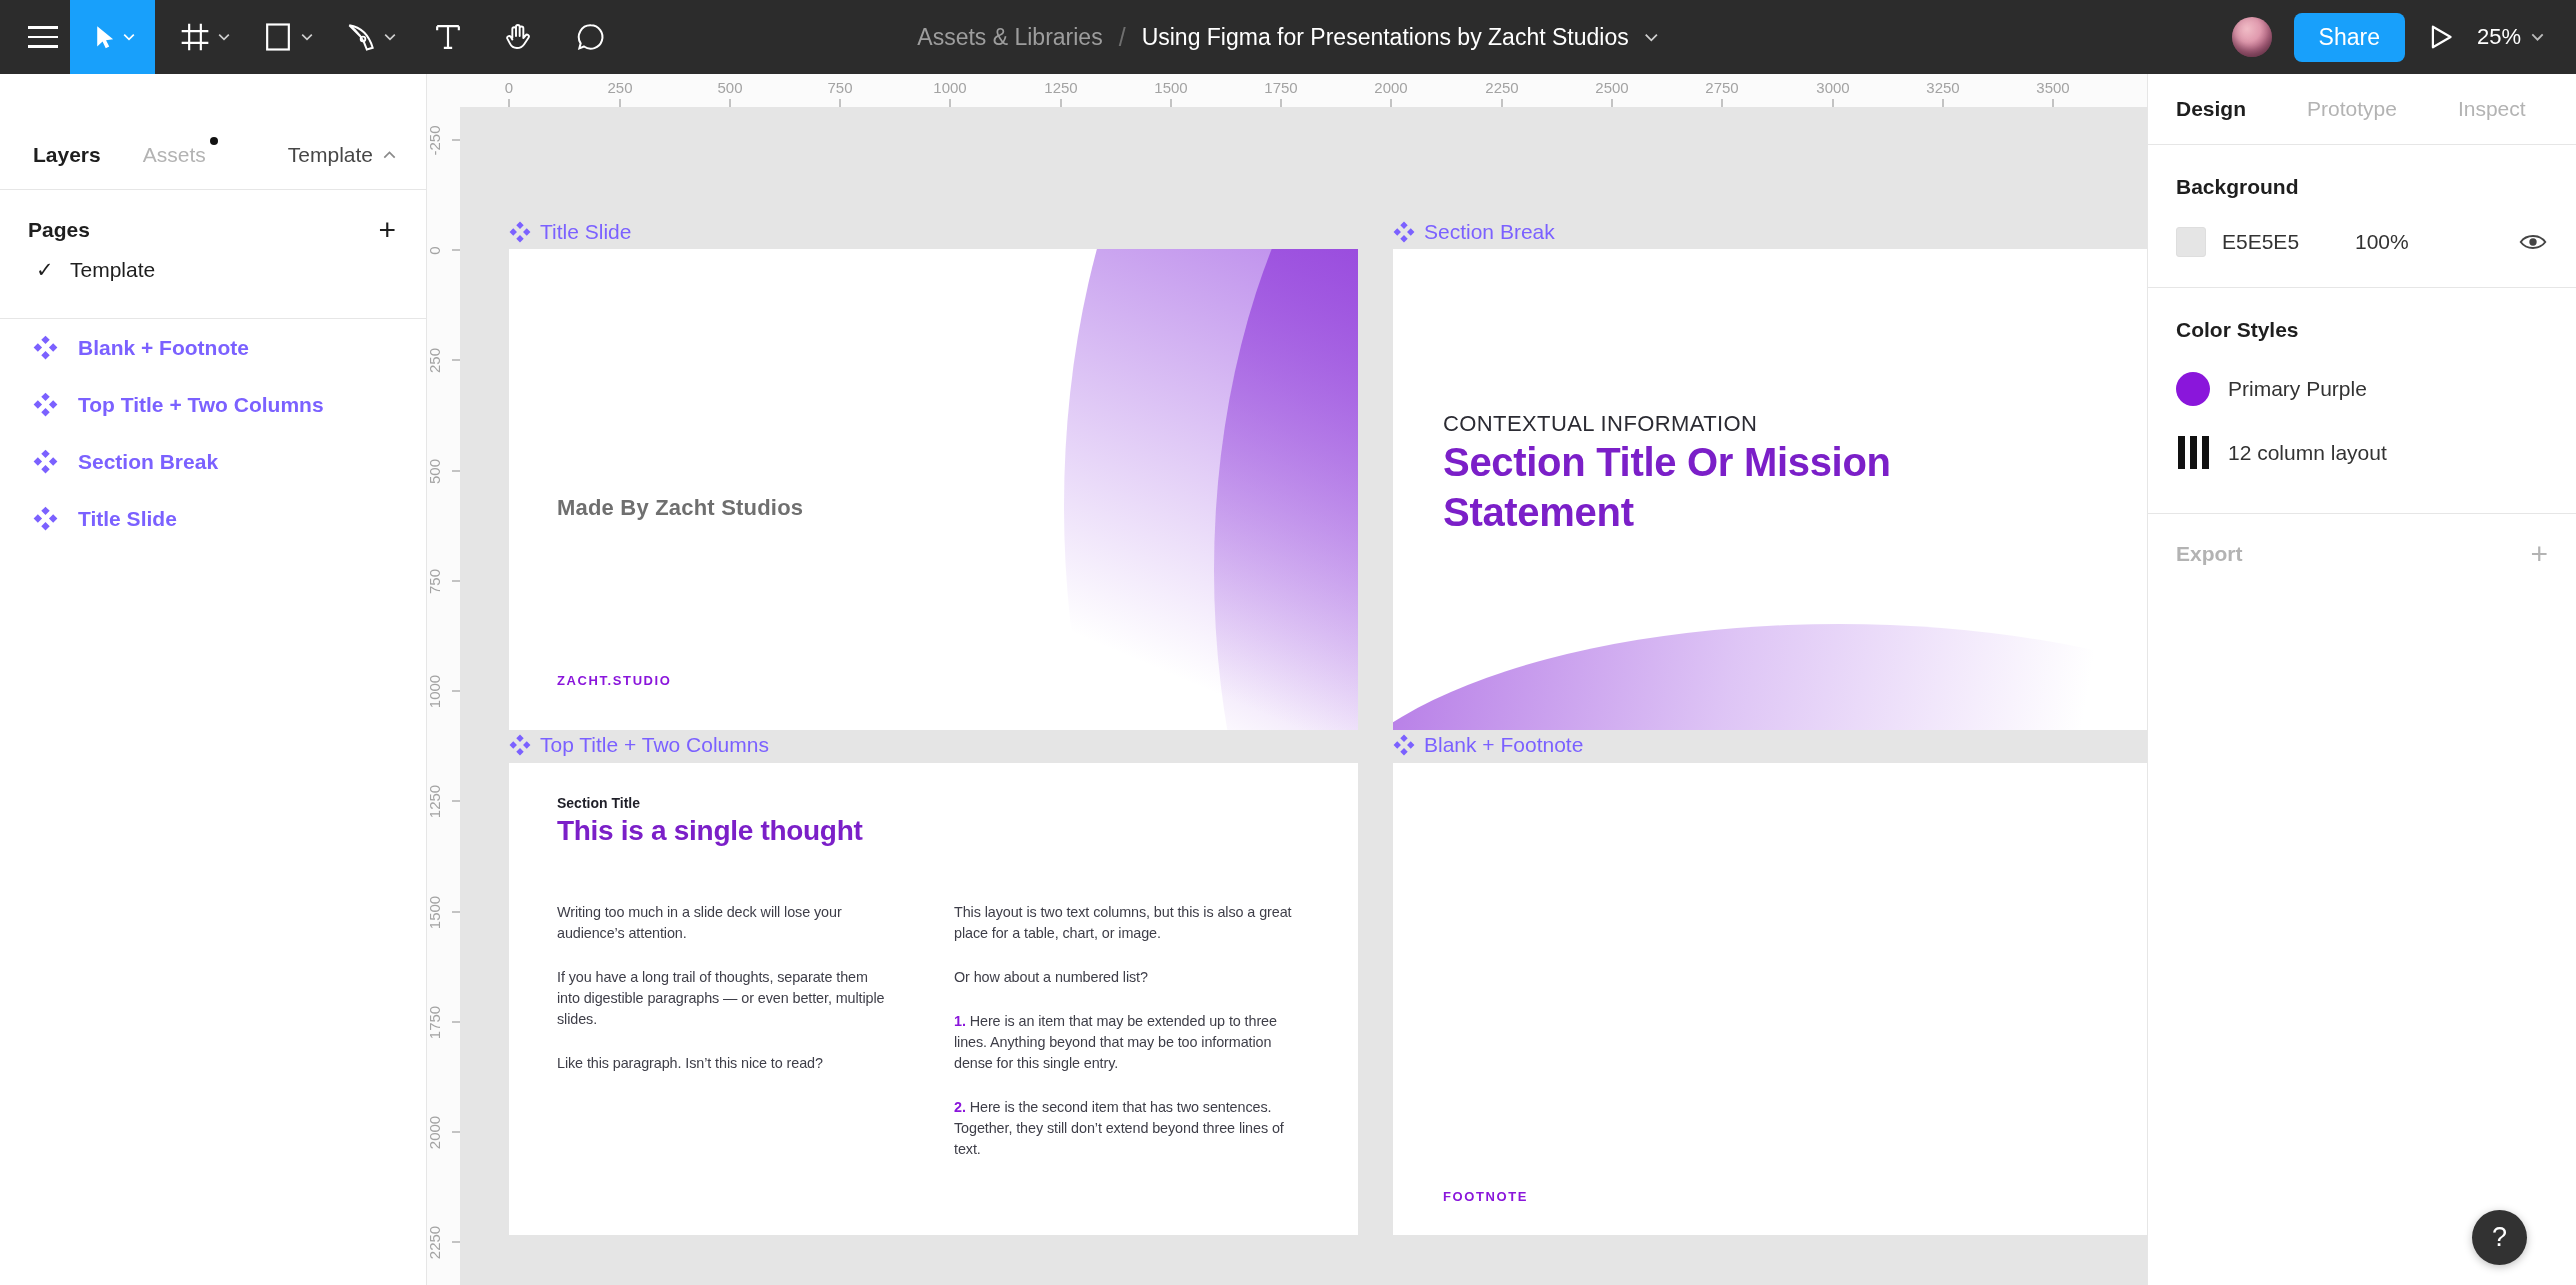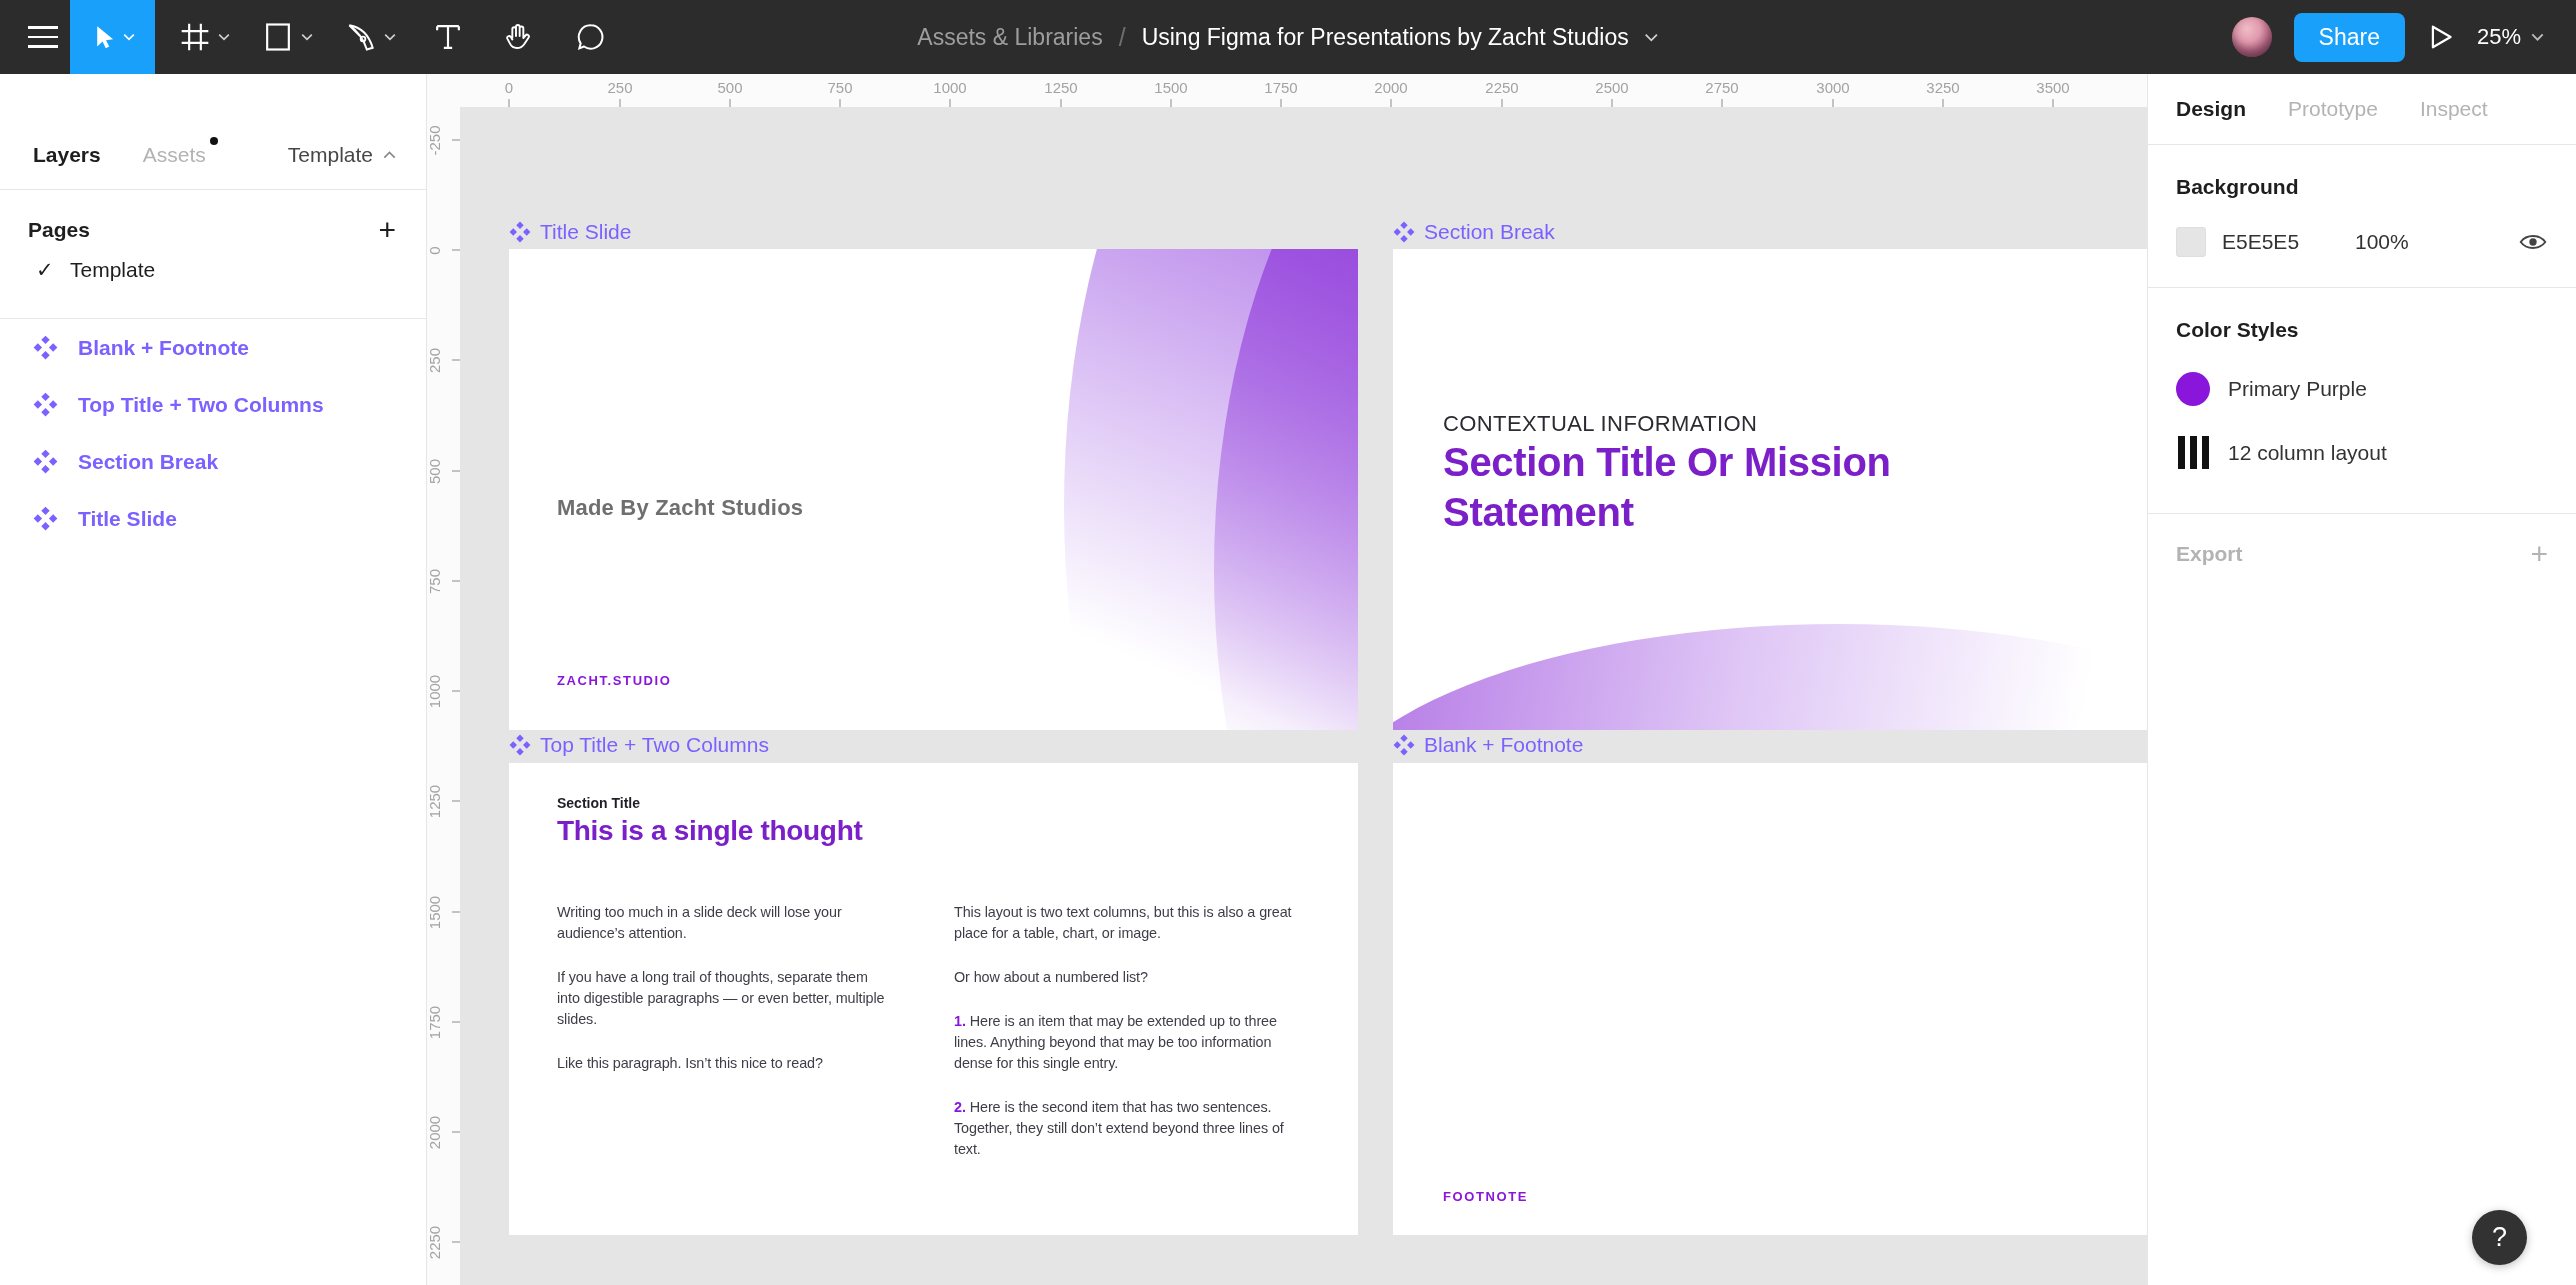--- a/index.html
+++ b/index.html
@@ -42,7 +42,7 @@
   .sl-comp:first-of-type { margin-top:16px; }
   
   .sidebar-r { position:absolute; right:0; top:74px; bottom:0; width:429px; background:#fff; border-left:1px solid #e6e6e6; z-index:40; color:#1e1e1e; }
-  .sr-tabs { height:71px; display:flex; align-items:center; gap:42px; padding:0 28px; font-size:21px; border-bottom:1px solid #e6e6e6; }
+  .sr-tabs { height:71px; display:flex; align-items:center; gap:61px; padding:0 28px; font-size:21px; border-bottom:1px solid #e6e6e6; }
   .sr-tab-active { font-weight:700; color:#1e1e1e; }
   .sr-tab { color:#b3b3b3; cursor:pointer; }
   .sr-h { font-weight:700; font-size:21px; color:#1e1e1e; }

